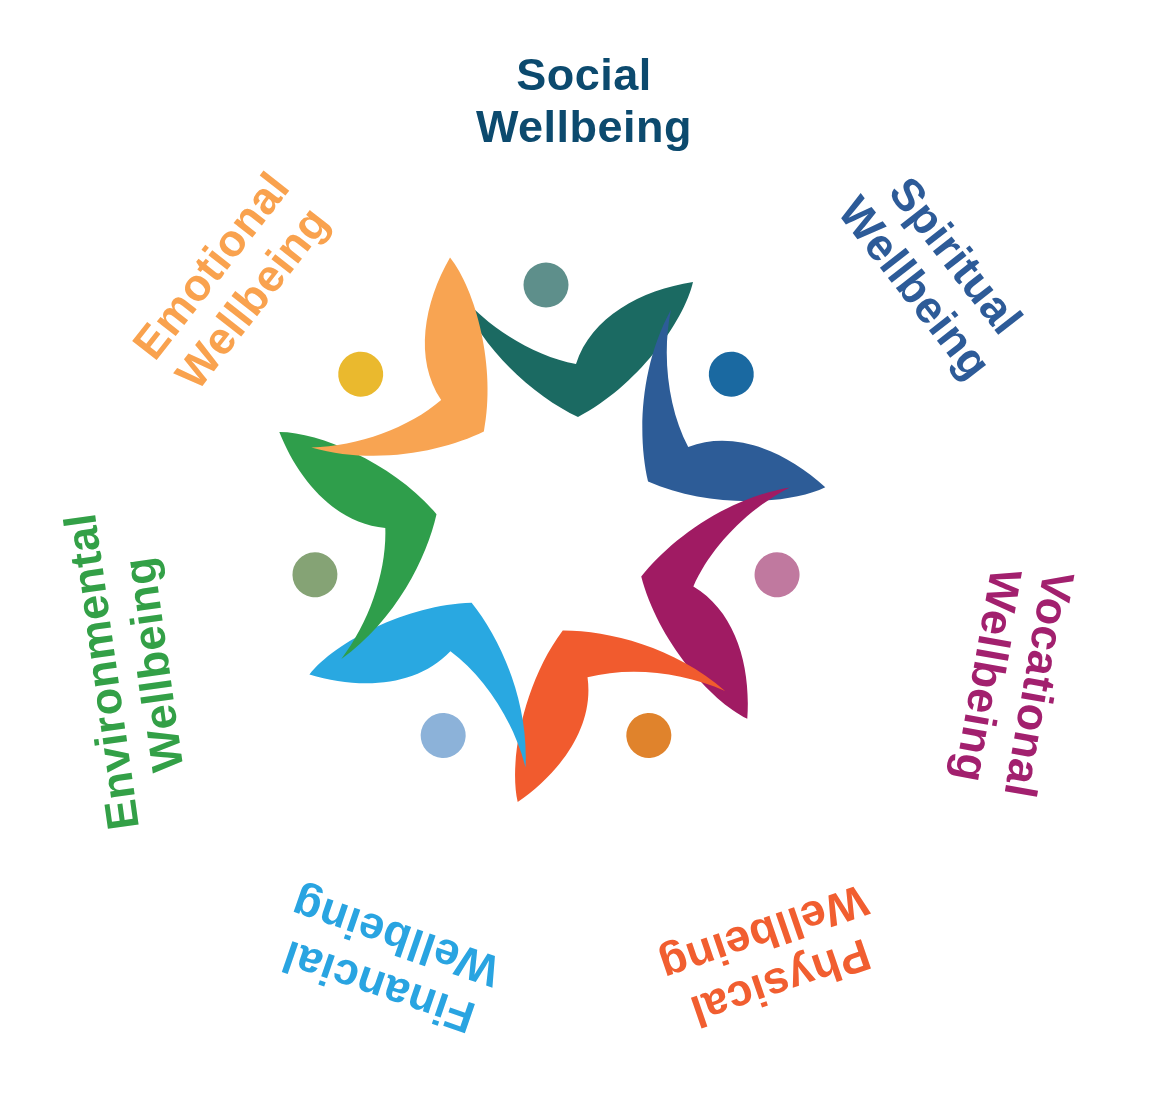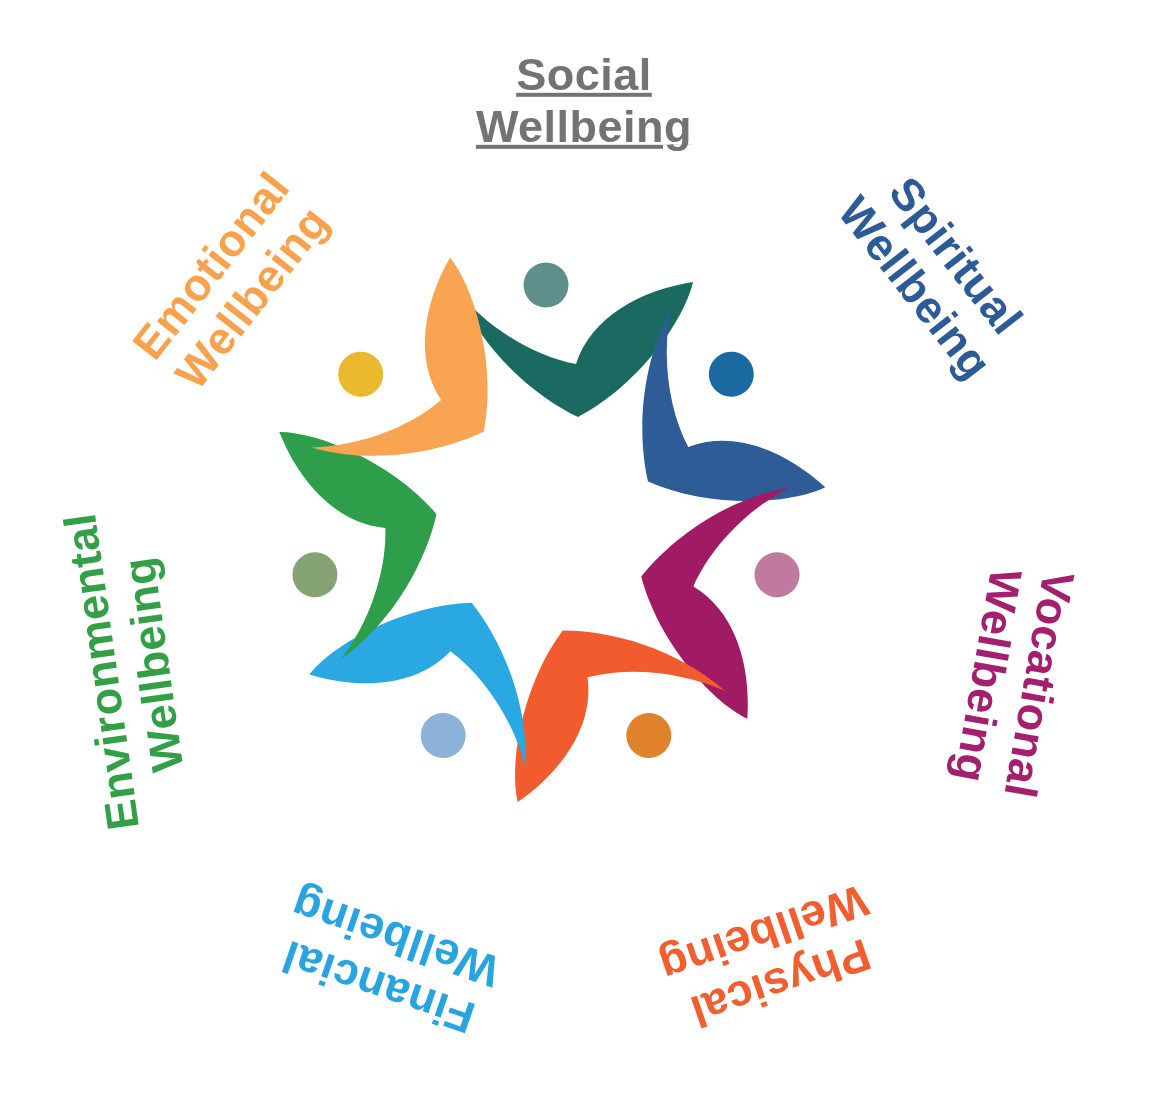--- a/index.html
+++ b/index.html
@@ -84,7 +84,7 @@
       </g>
   </svg>
 
-  <div class="dim-label pos-social" style="color: #737373; text-decoration: underline;">
+  <div class="dim-label pos-social" style="color: #0c4a6e;">
     <span class="line">Social</span>
     <span class="line">Wellbeing</span>
   </div>

